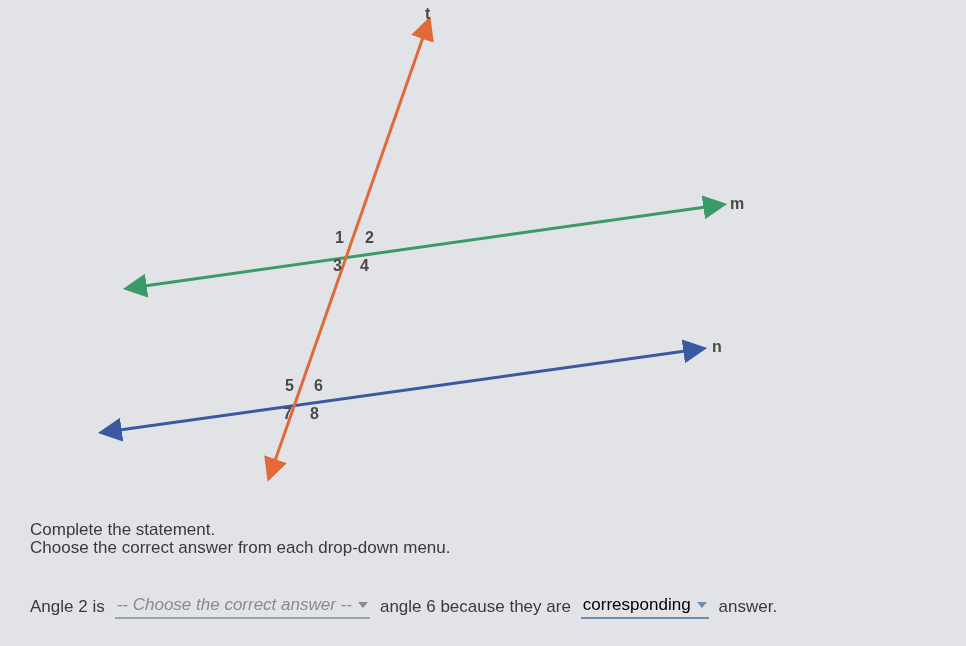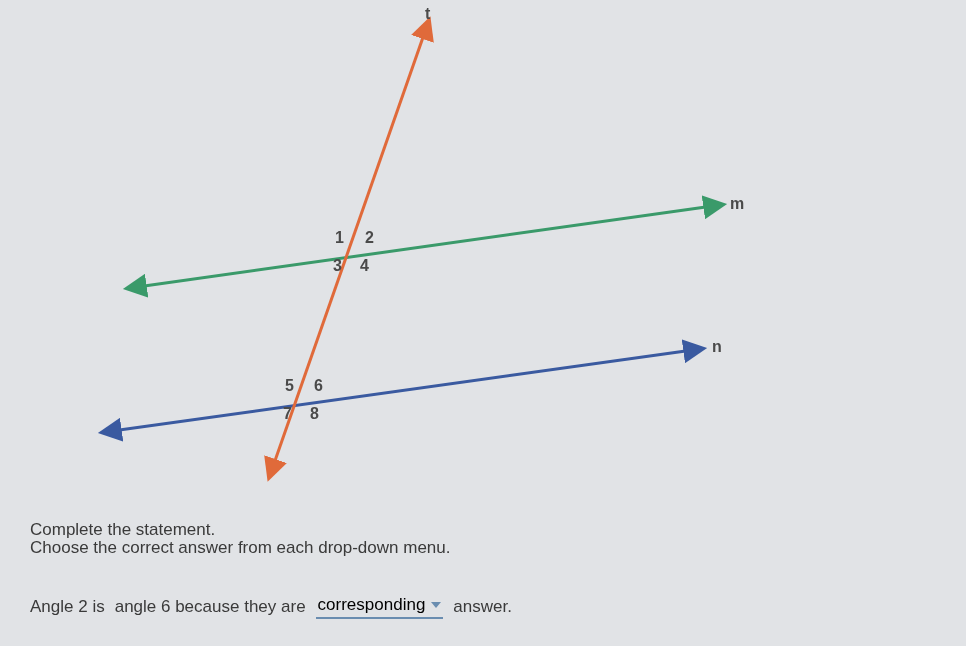--- a/index.html
+++ b/index.html
@@ -60,6 +60,10 @@
 
 <div class="text-block sentence">
   <span>Angle 2 is</span>
+  <span class="dropdown placeholder">
+    <span>-- Choose the correct answer --</span>
+    <span class="caret"></span>
+  </span>
   <span>angle 6 because they are</span>
   <span class="dropdown">
     <span>corresponding</span>

